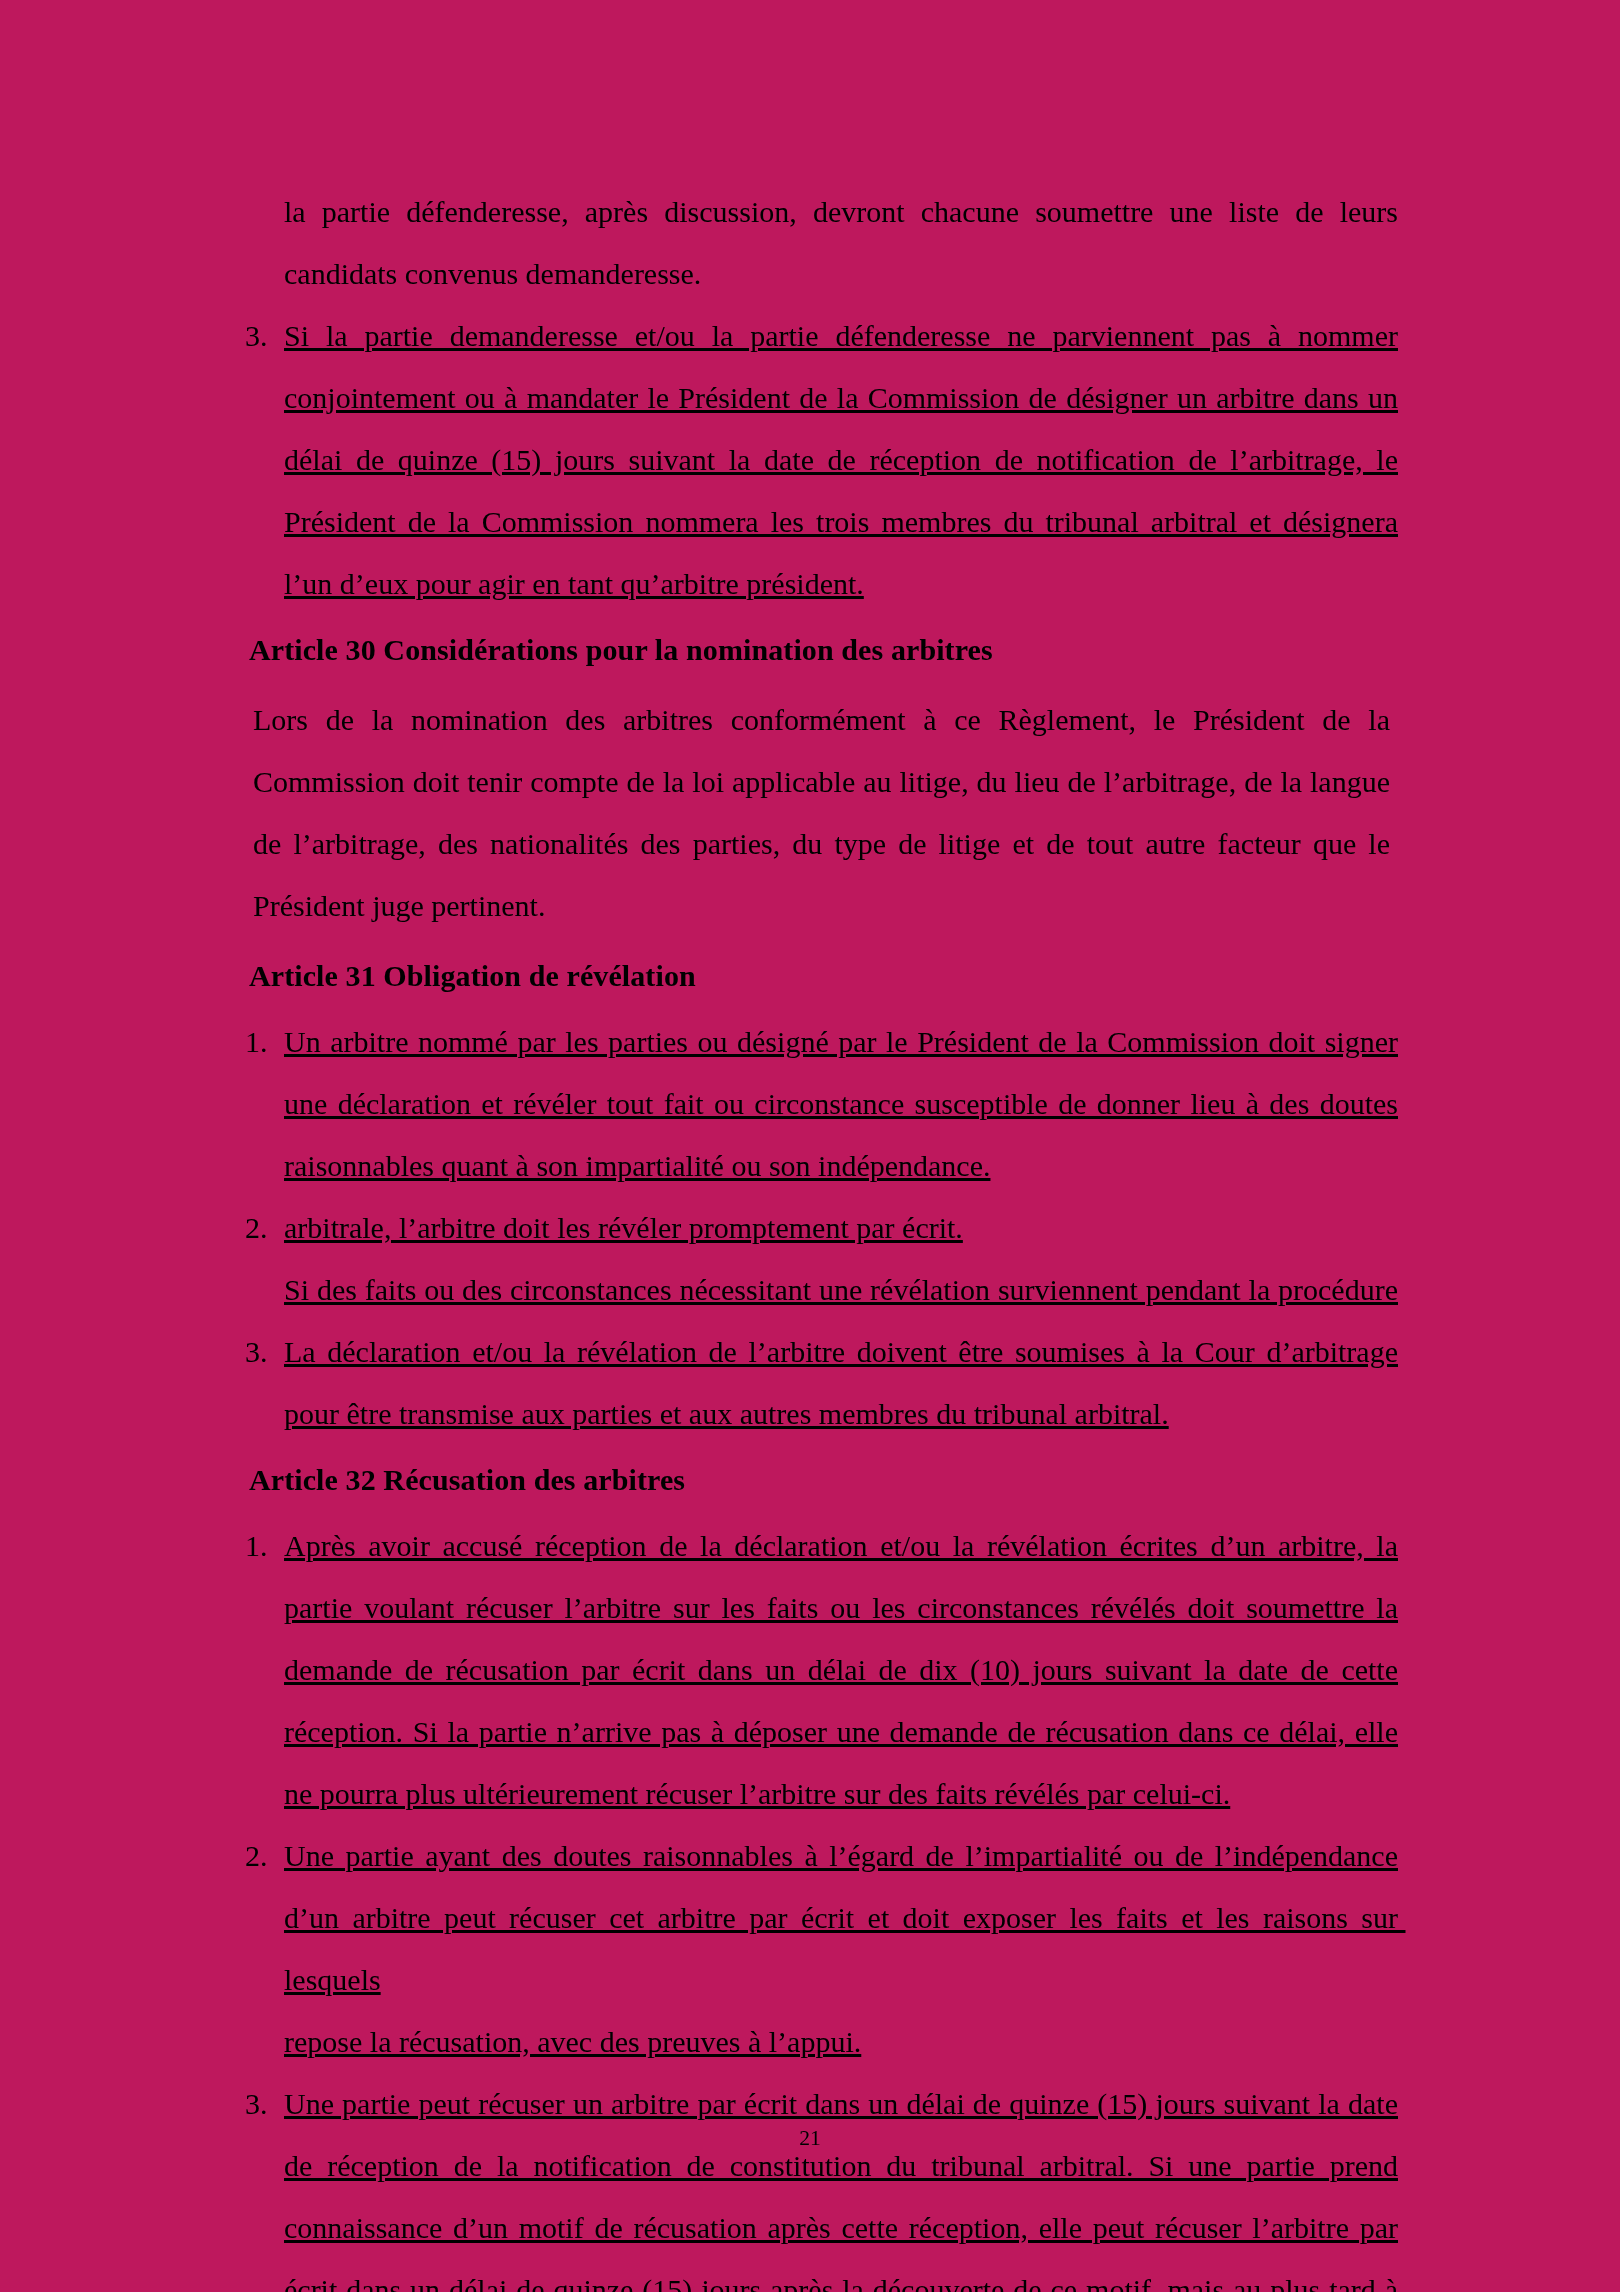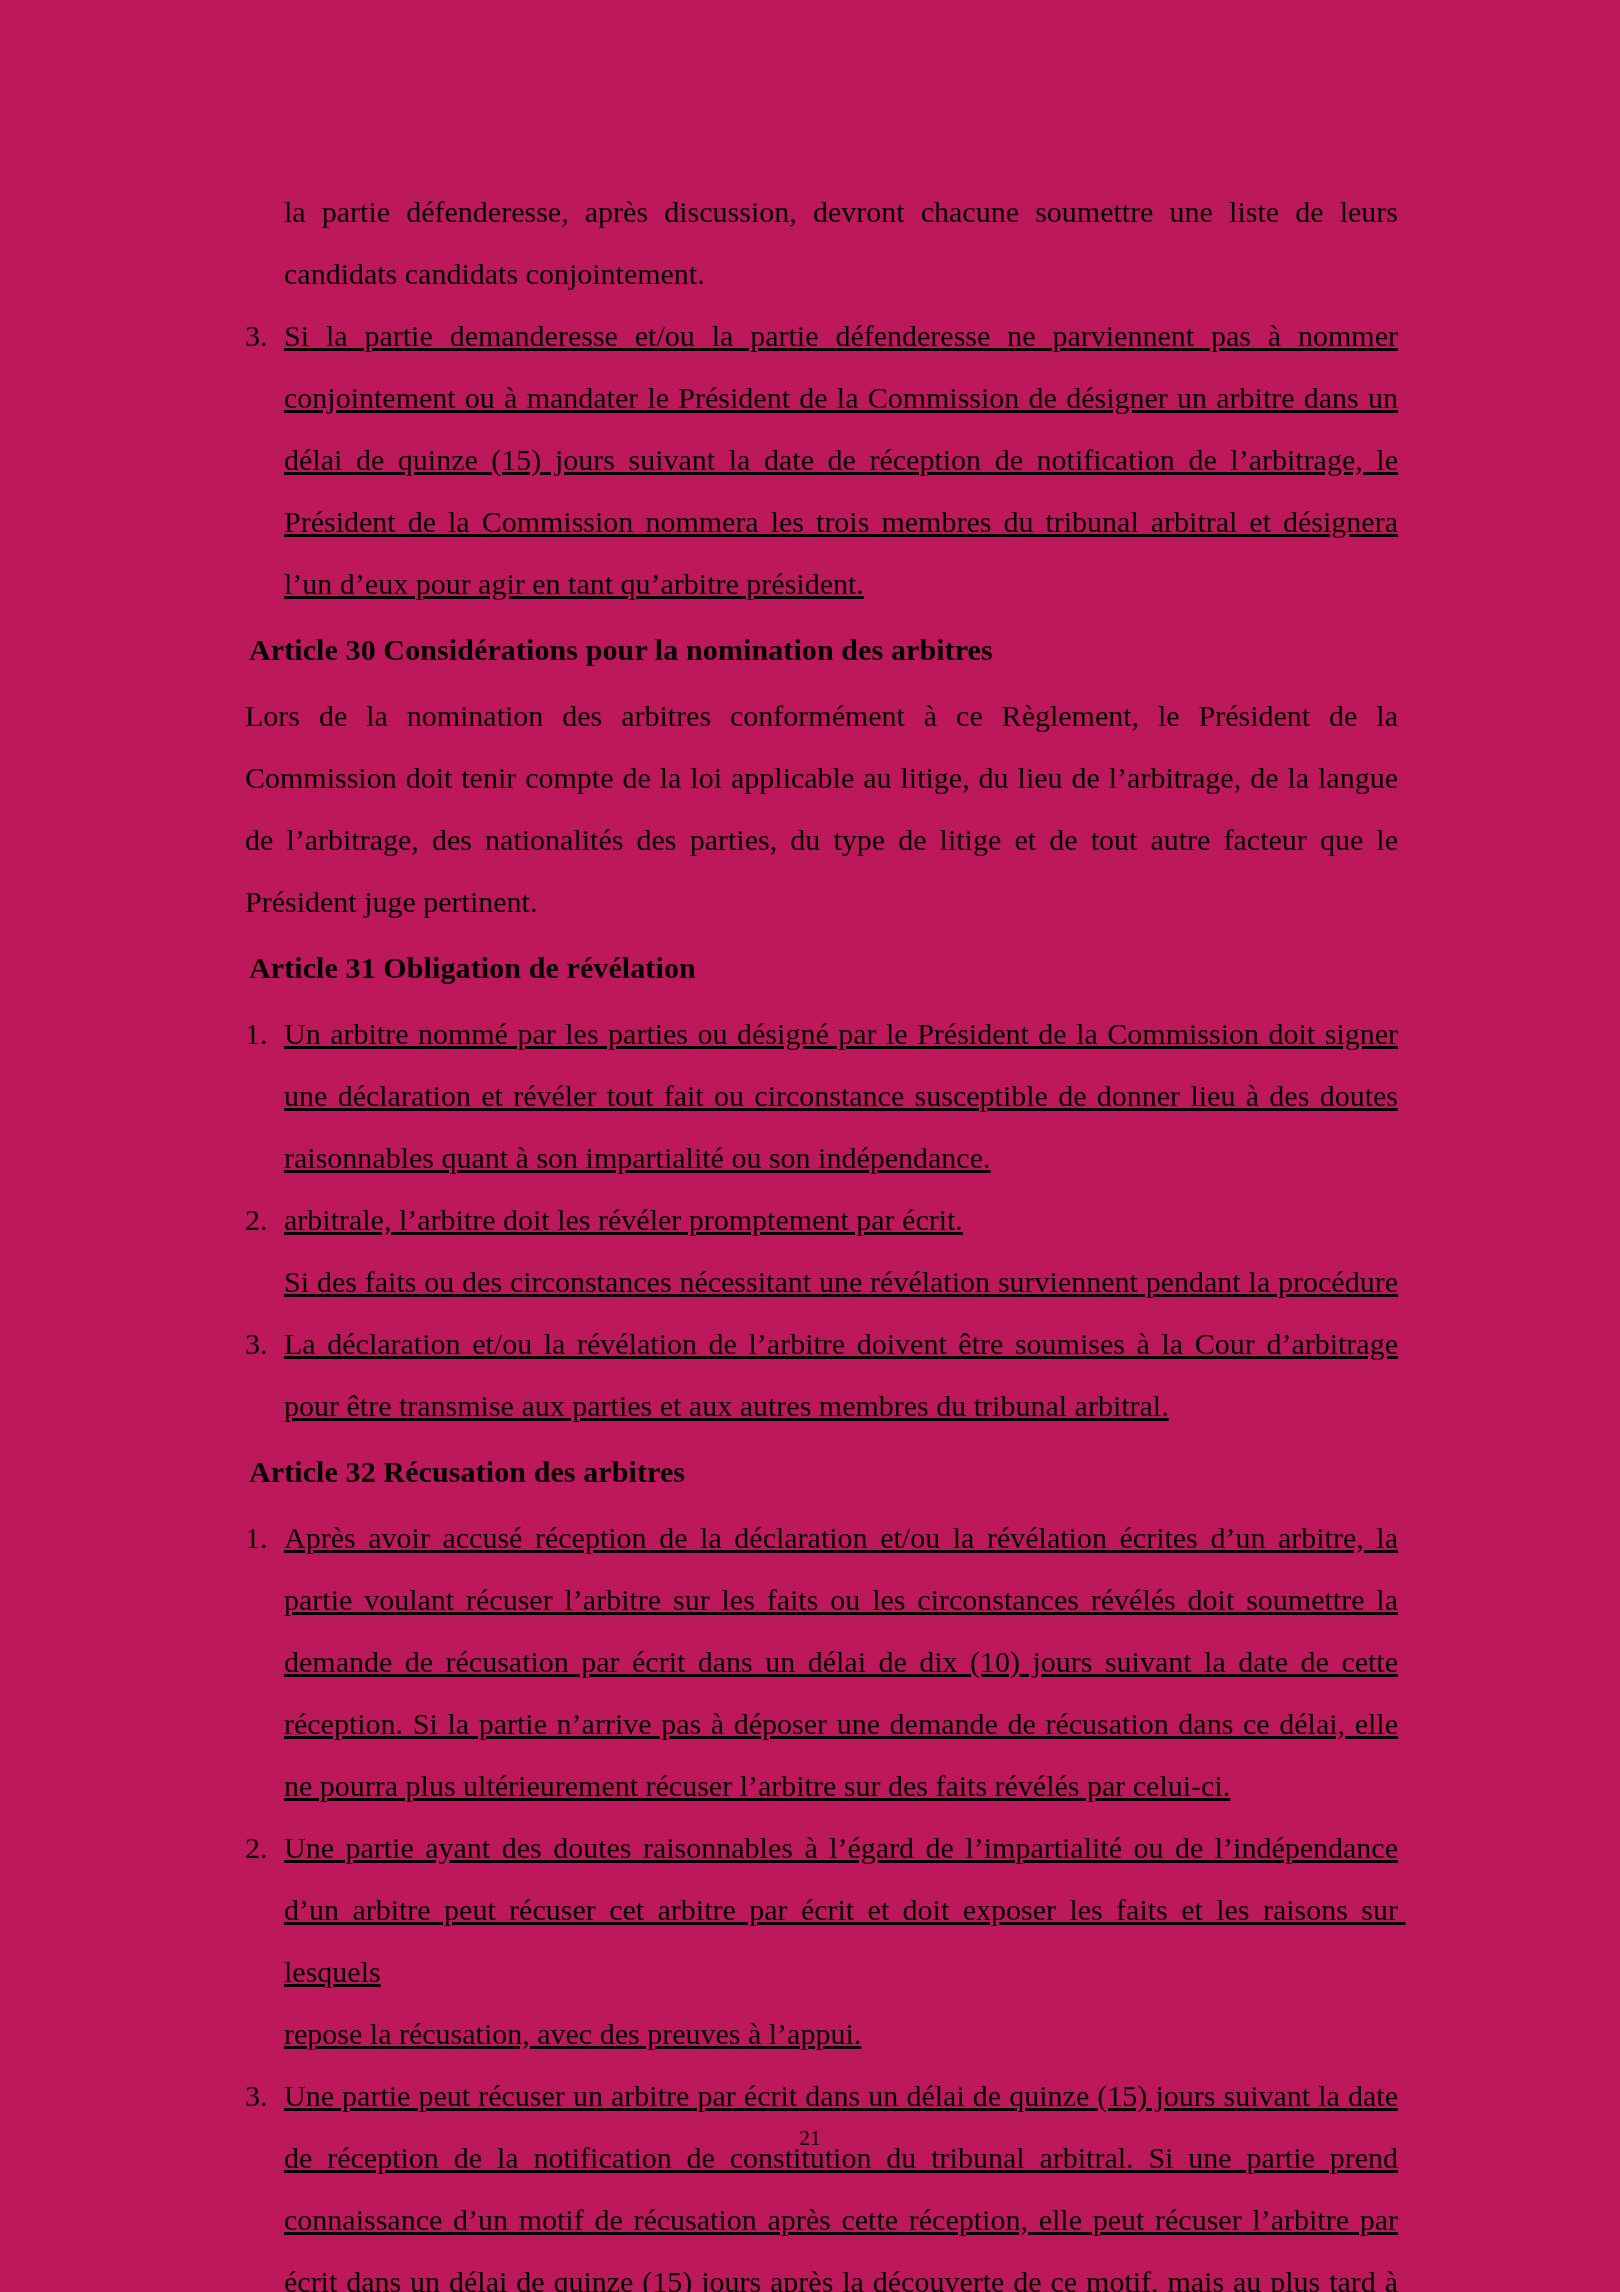--- a/index.html
+++ b/index.html
@@ -121,7 +121,7 @@
   <div class="content">
       <div class="cont-block">
         <span class="jline">la partie défenderesse, après discussion, devront chacune soumettre une liste de leurs</span>
-        <span class="jline last-line">candidats candidats conjointement.</span>
+        <span class="jline last-line">candidats convenus demanderesse.</span>
       </div>
       <ul class="num-list">
         <li>

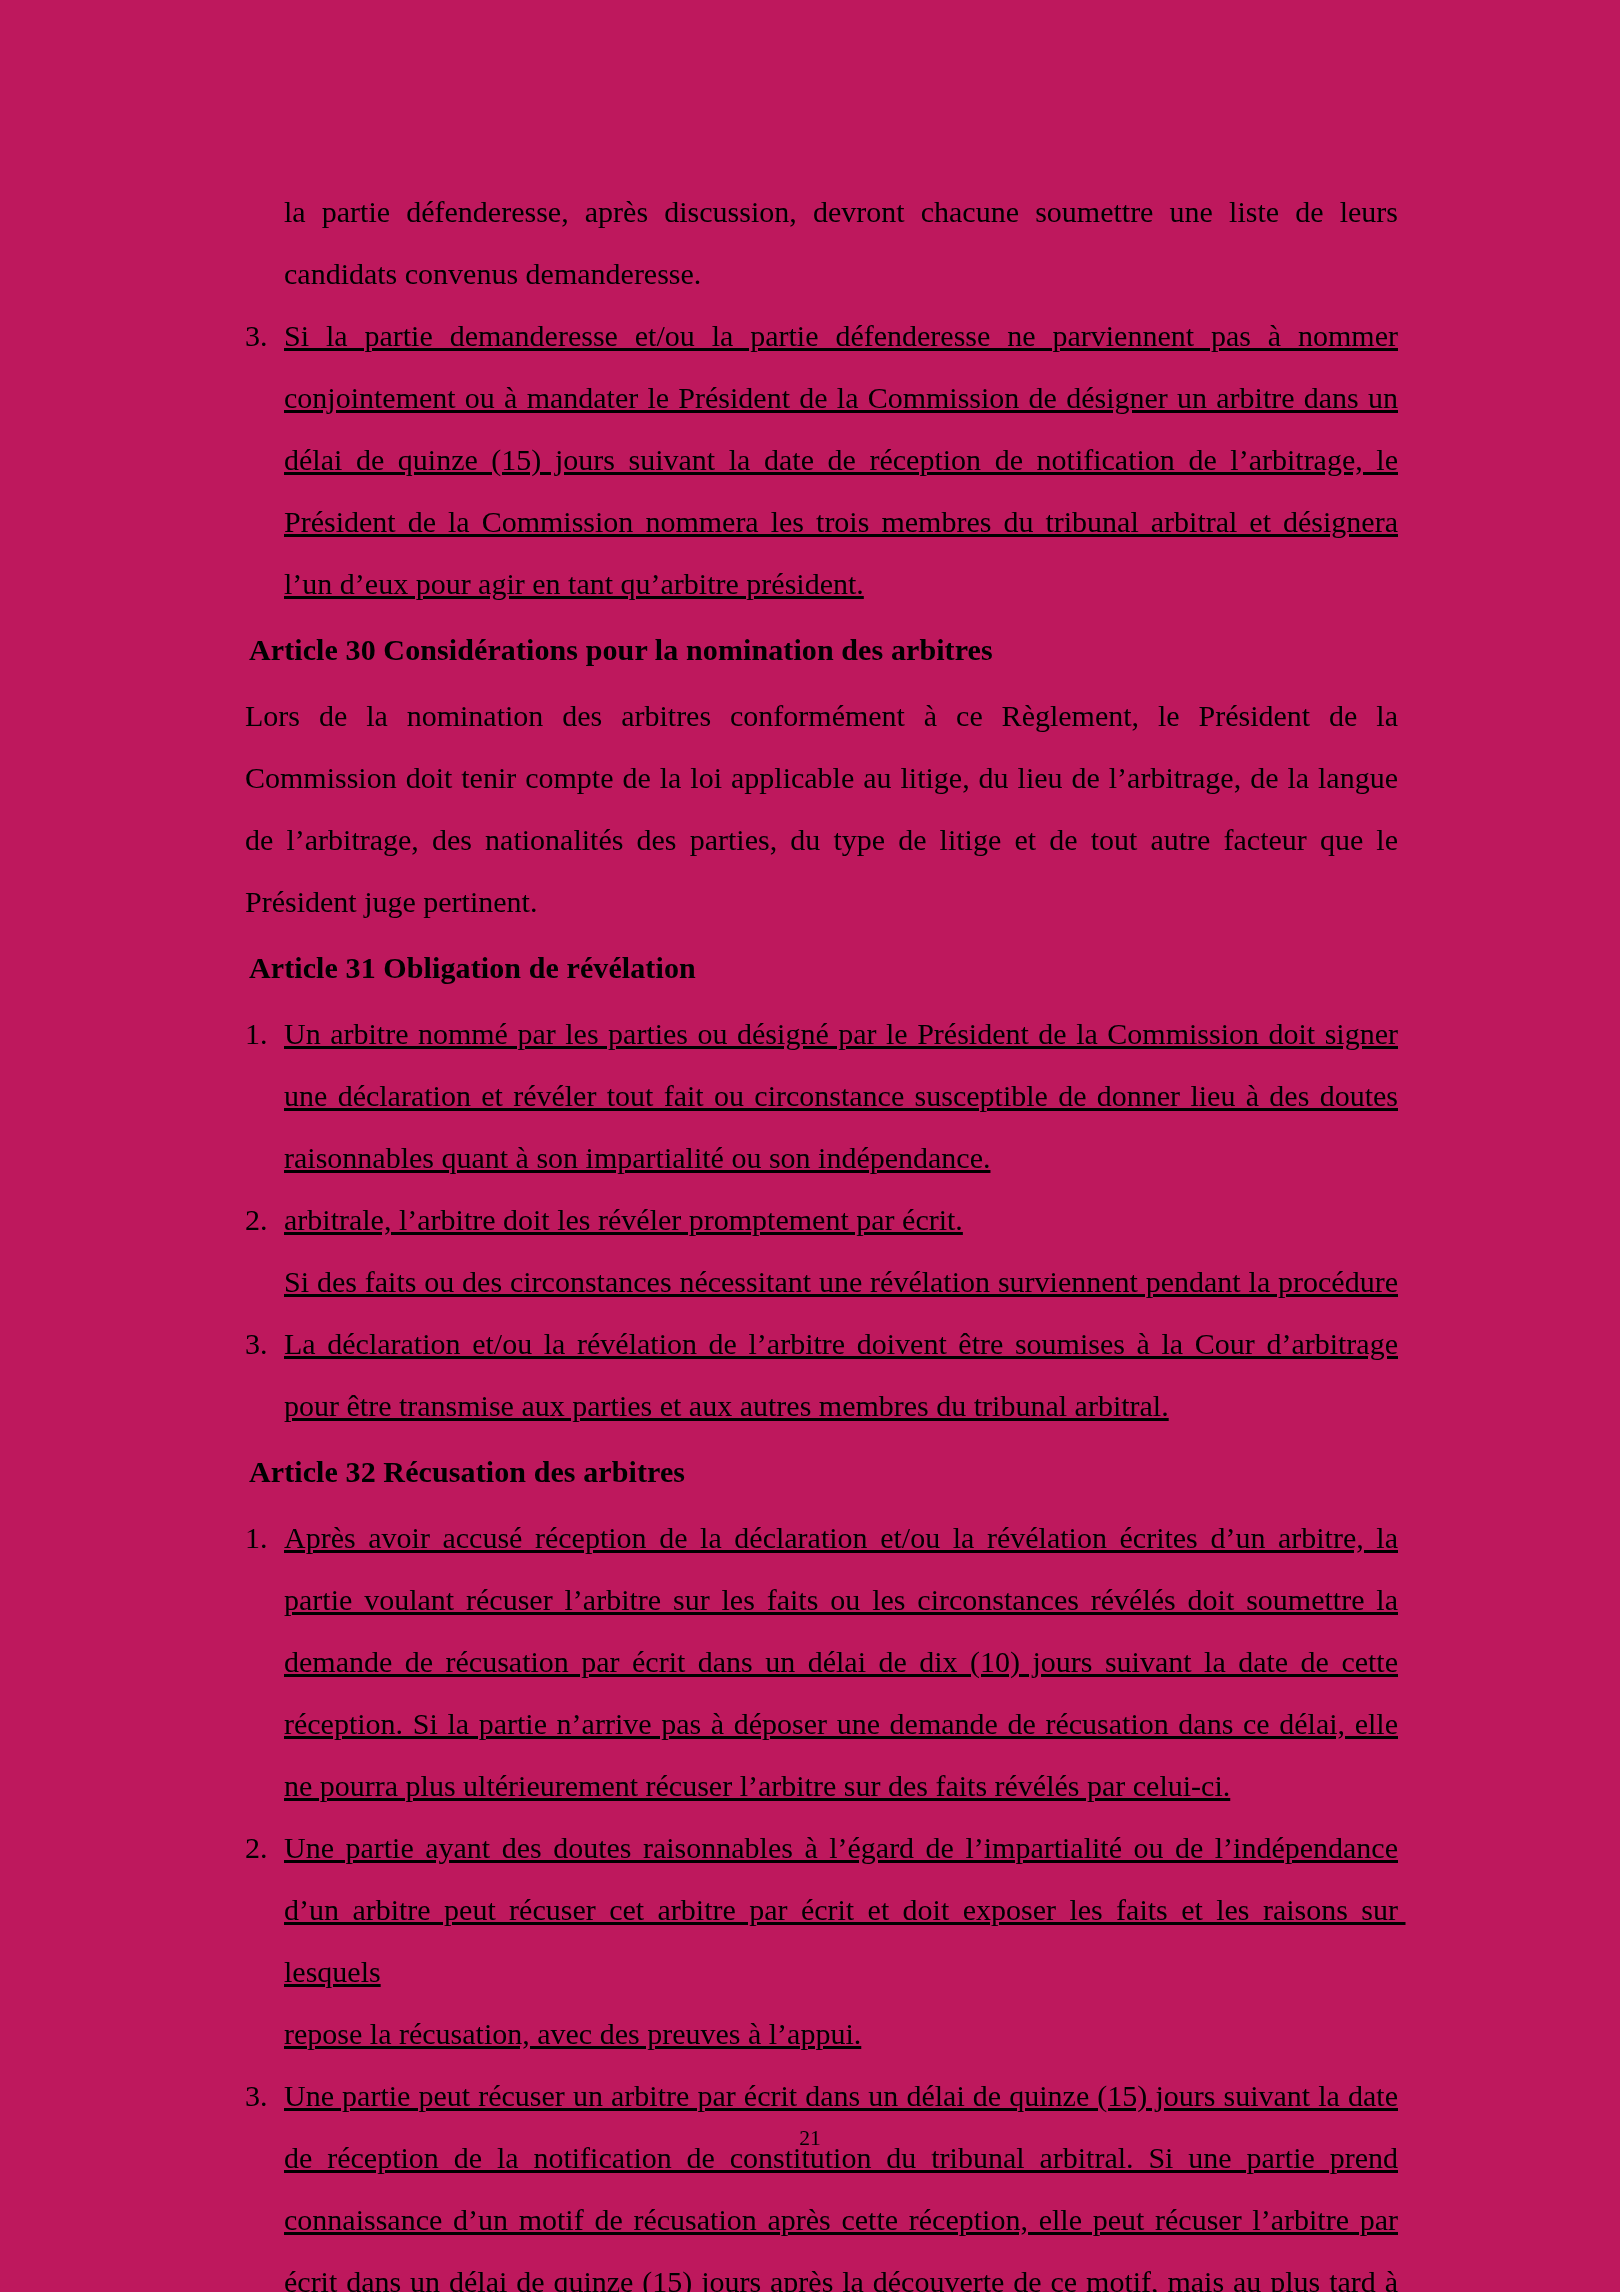--- a/index.html
+++ b/index.html
@@ -80,7 +80,7 @@
   }
 
   p.body-para {
-    margin: 0;
+    margin: 8px;
     font-size: 30px;
     line-height: 62px;
     text-align: justify;

